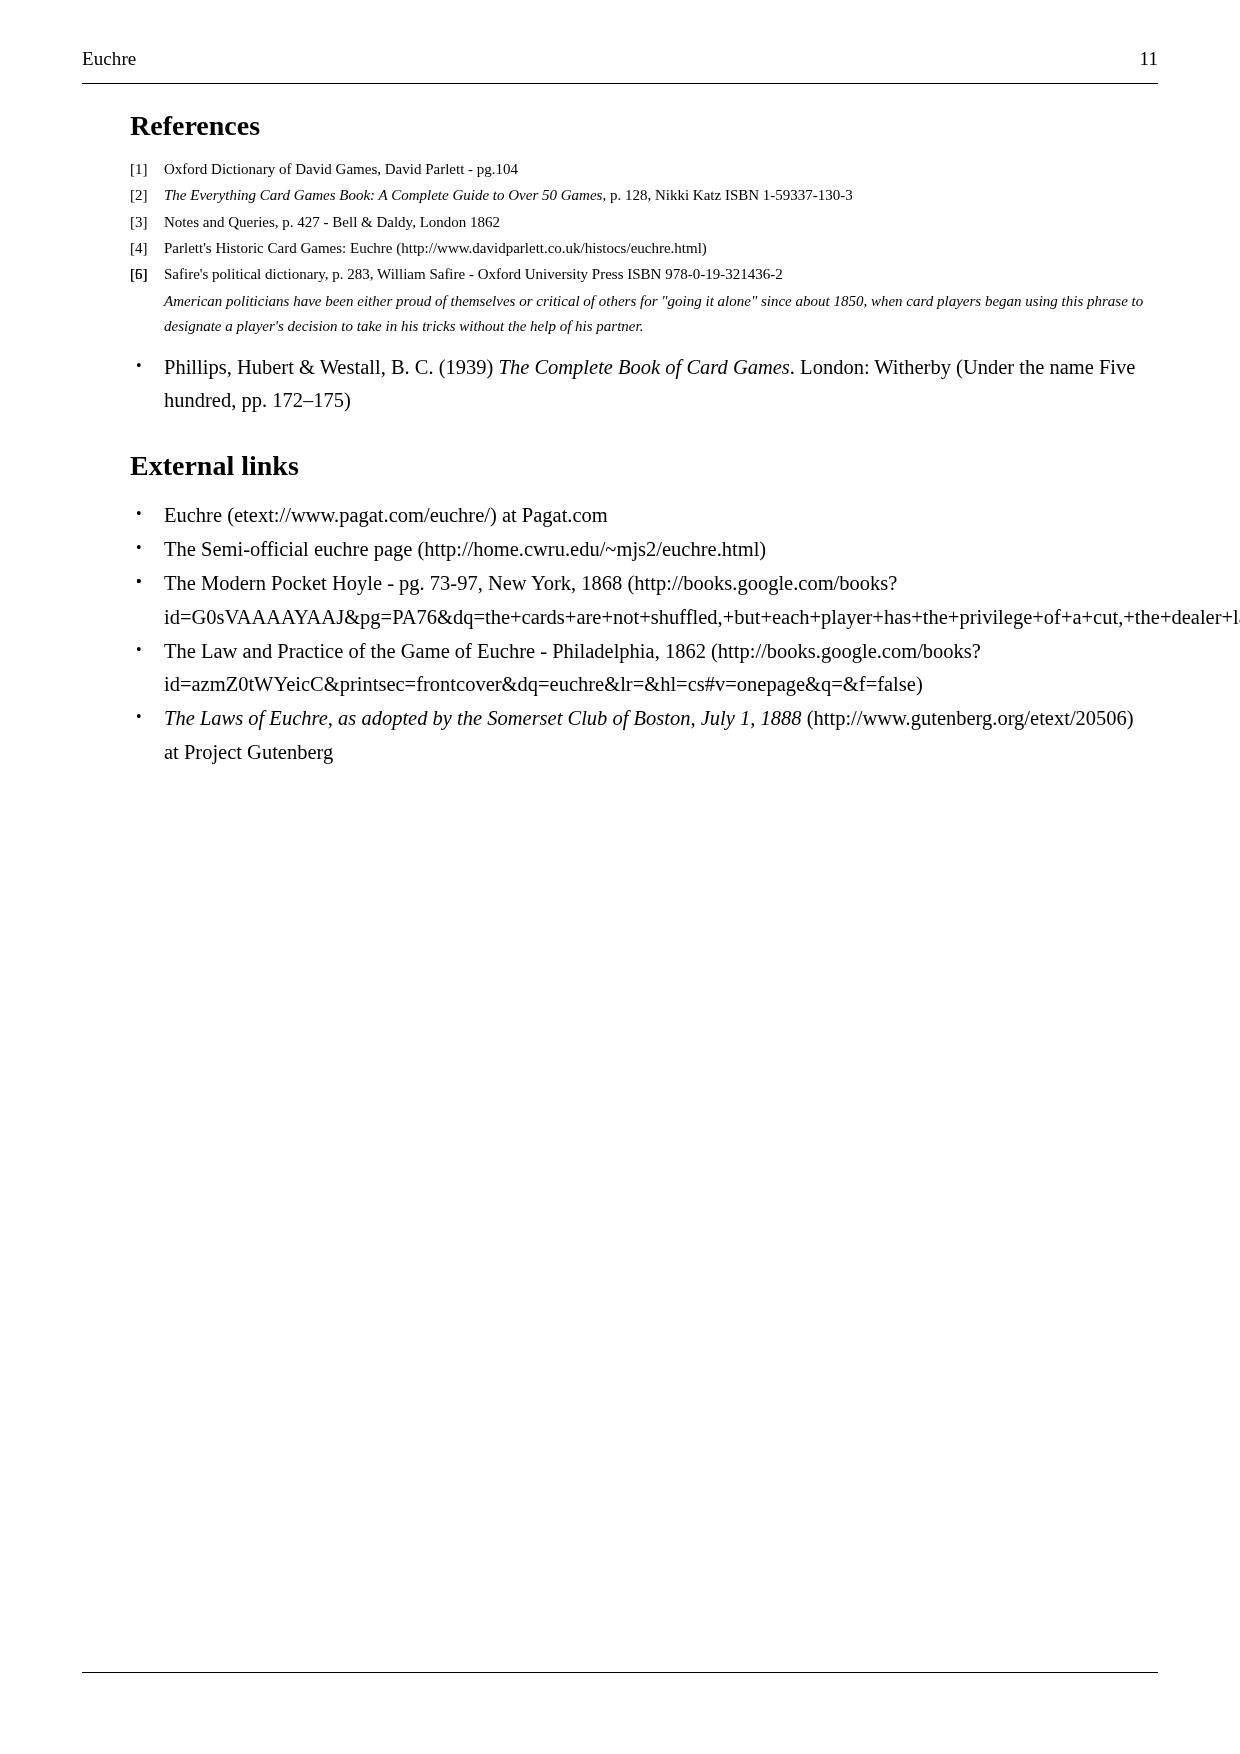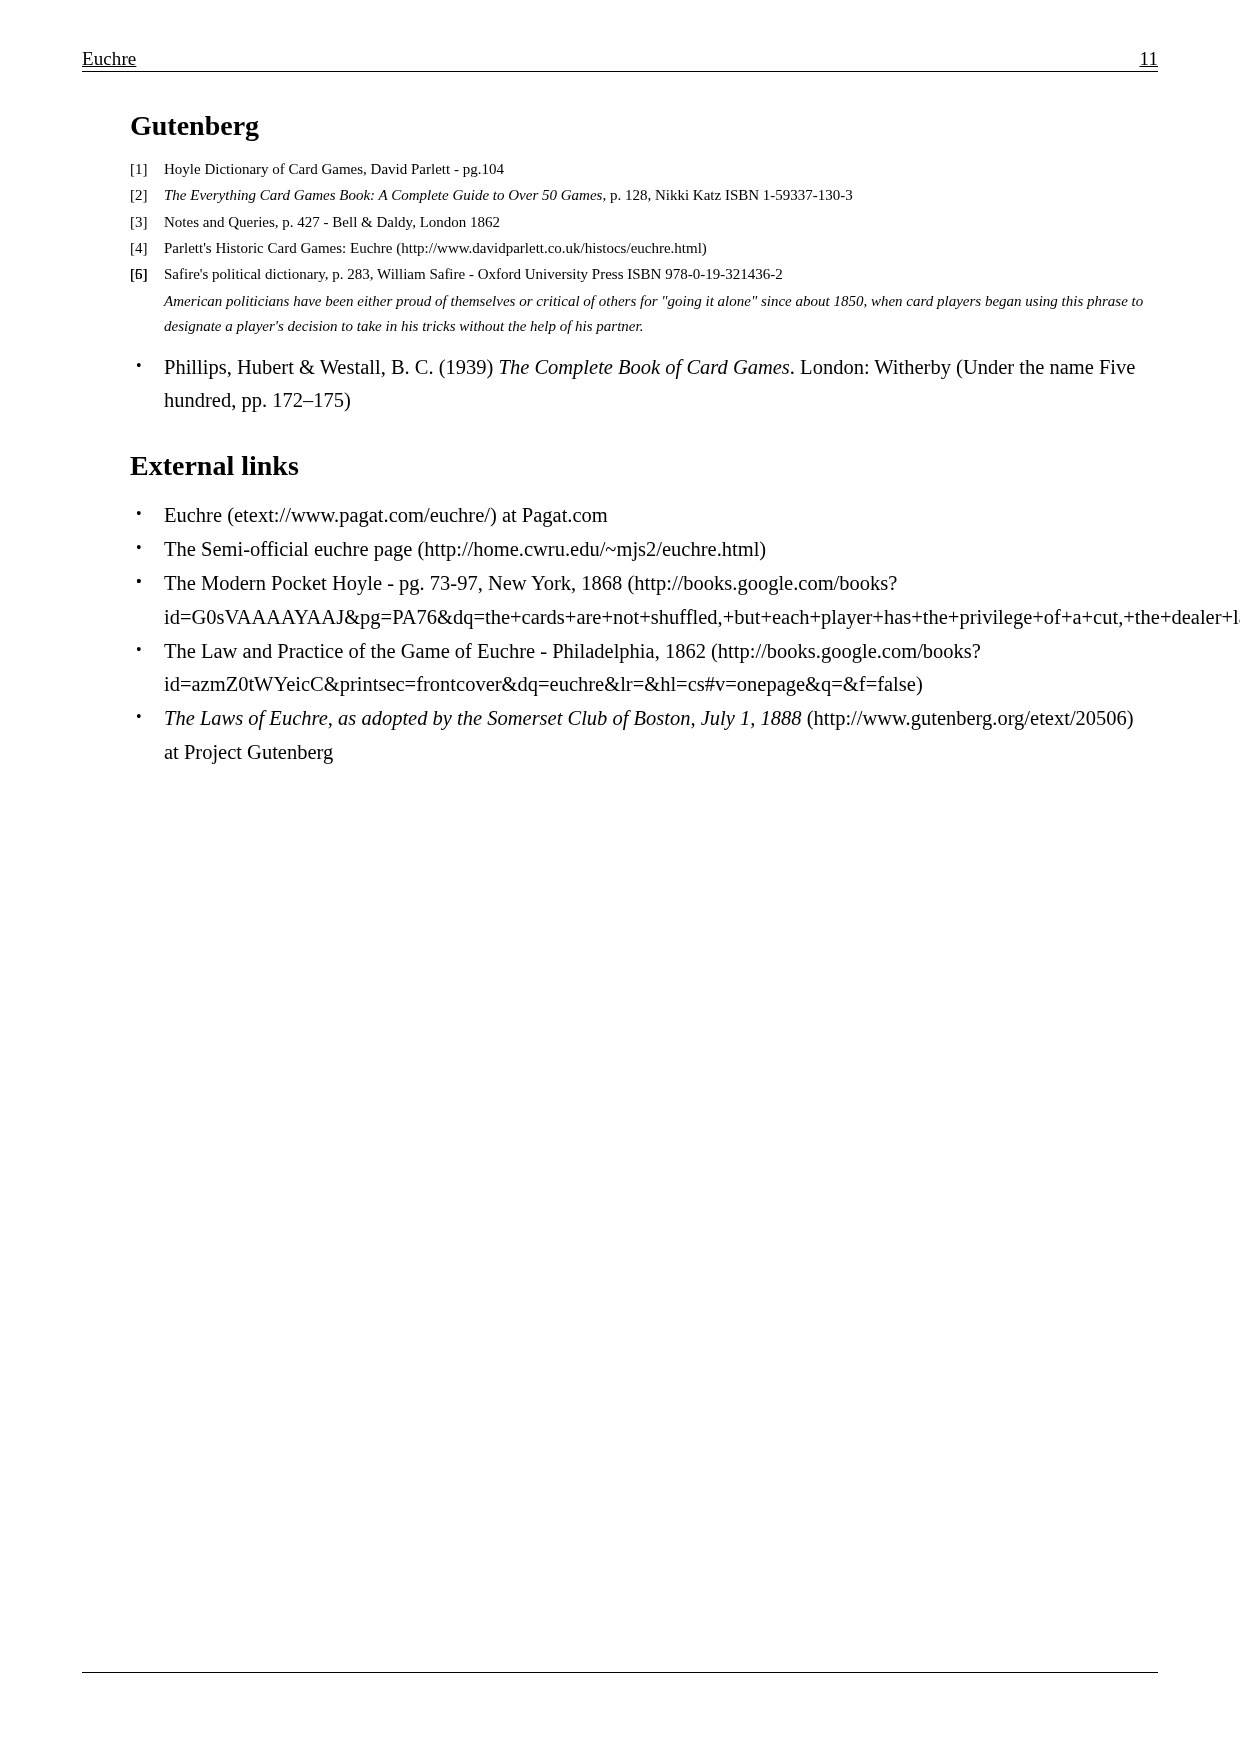--- a/index.html
+++ b/index.html
@@ -33,9 +33,8 @@
     align-items: flex-end;
     font-size: 19px;
     line-height: 1.2;
-    padding-bottom: 0;
+    padding-bottom: 12px;
     border-bottom: 1.2px solid #000;
-    text-decoration: underline;
   }
   .header .hdr-left { letter-spacing: 0.1px; }
   .header .hdr-right { letter-spacing: 0.1px; }

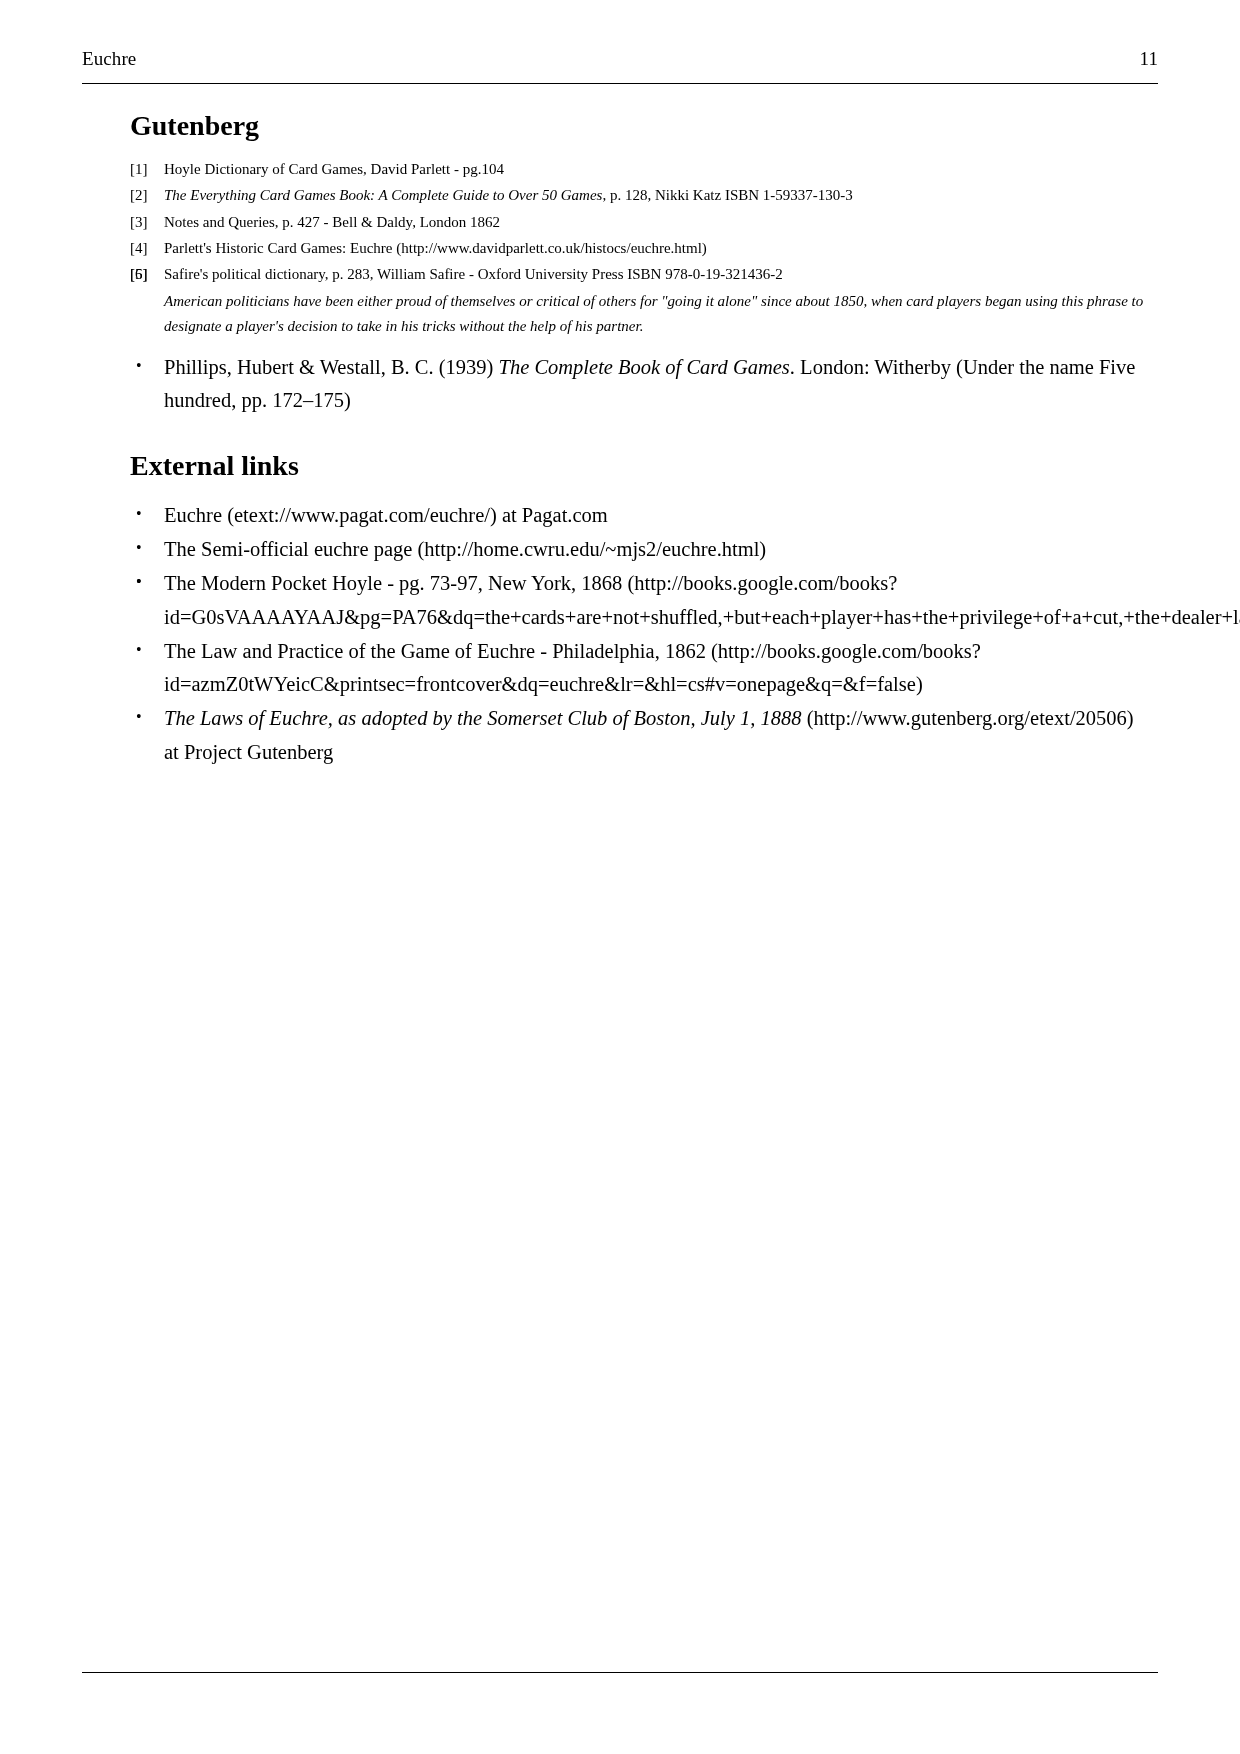--- a/index.html
+++ b/index.html
@@ -134,7 +134,7 @@
 
   <div class="content">
 
-    <h2 class="section-title">Gutenberg</h2>
+    <h2 class="section-title">References</h2>
 
     <ol class="refs">
 

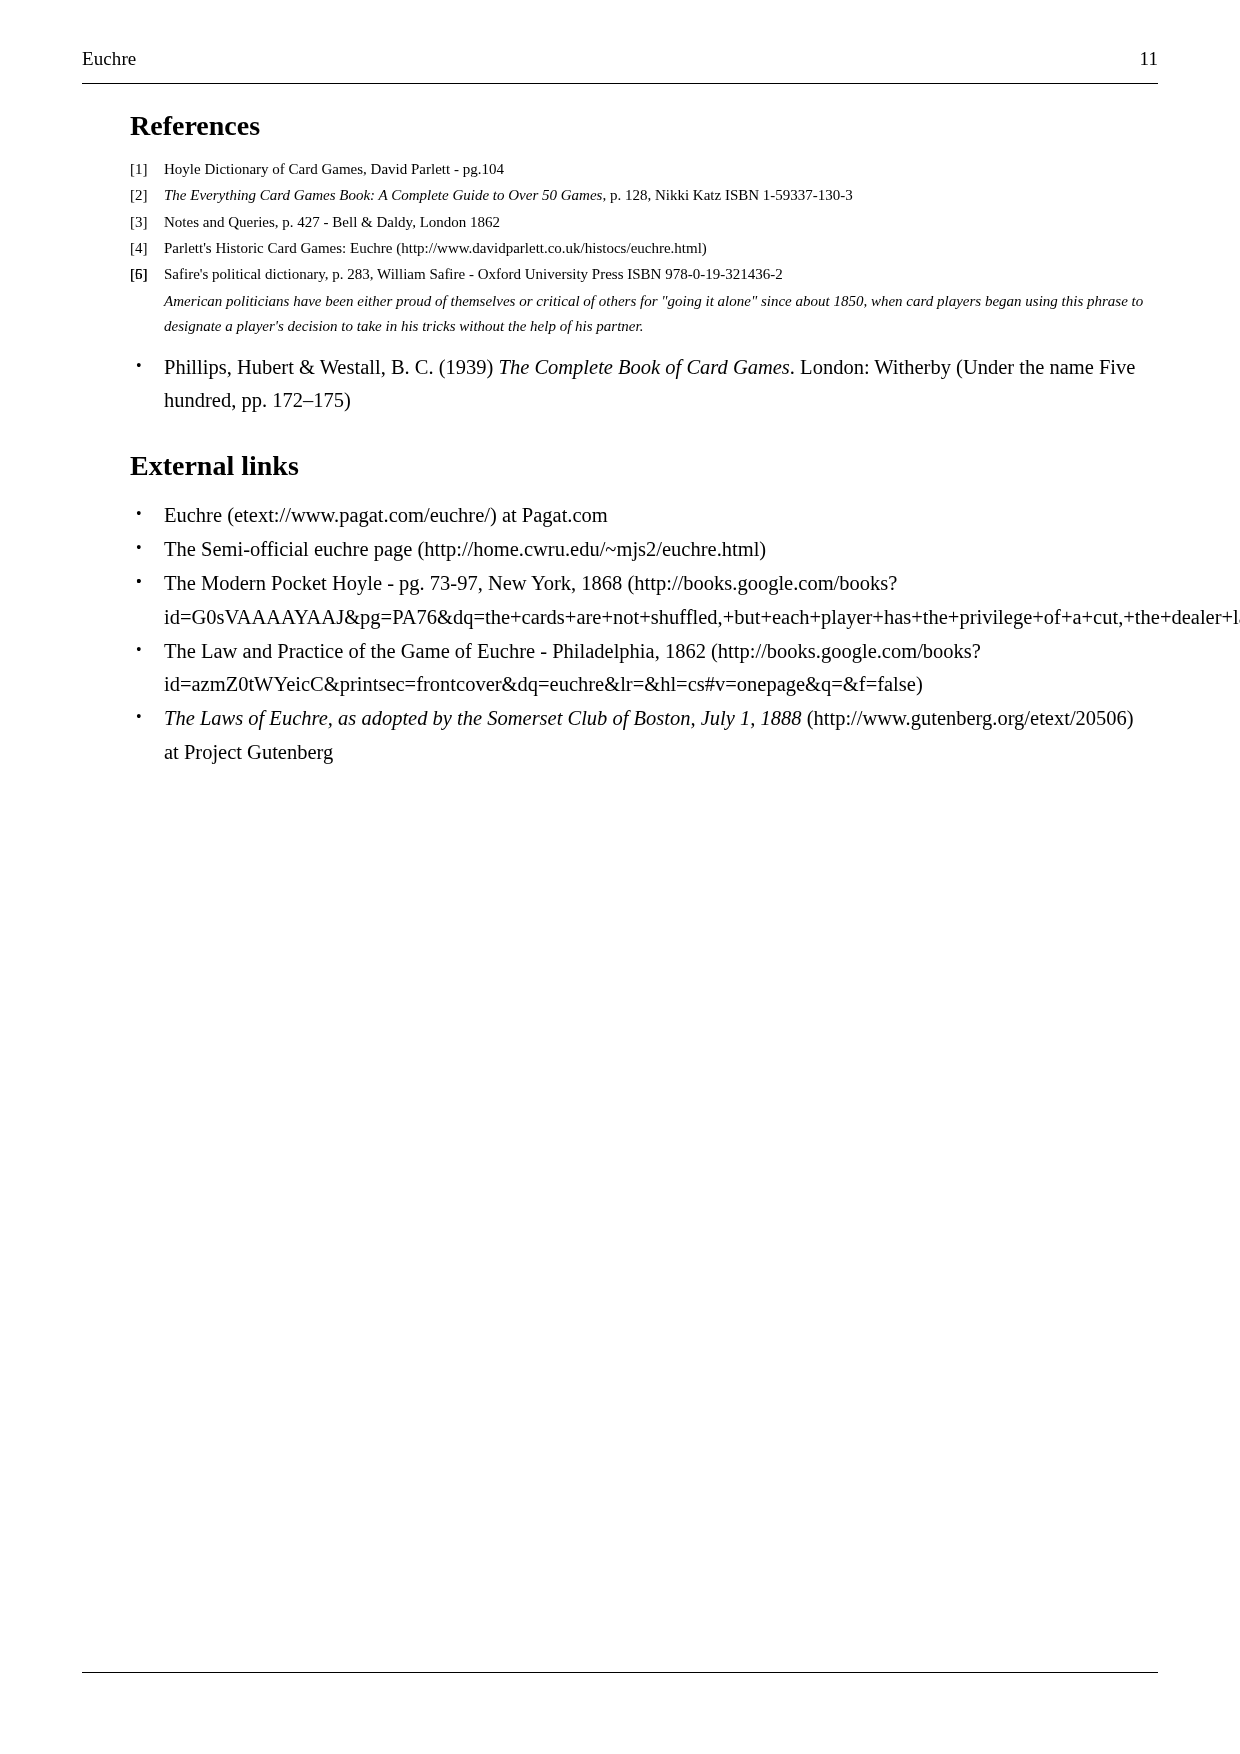--- a/index.html
+++ b/index.html
@@ -140,7 +140,7 @@
 
       <li class="ref">
         <span class="num">[1]</span>
-        <span>Hoyle Dictionary of Card Games, David Parlett - pg.104</span>
+        <span>Oxford Dictionary of David Games, David Parlett - pg.104</span>
       </li>
 
       <li class="ref">

